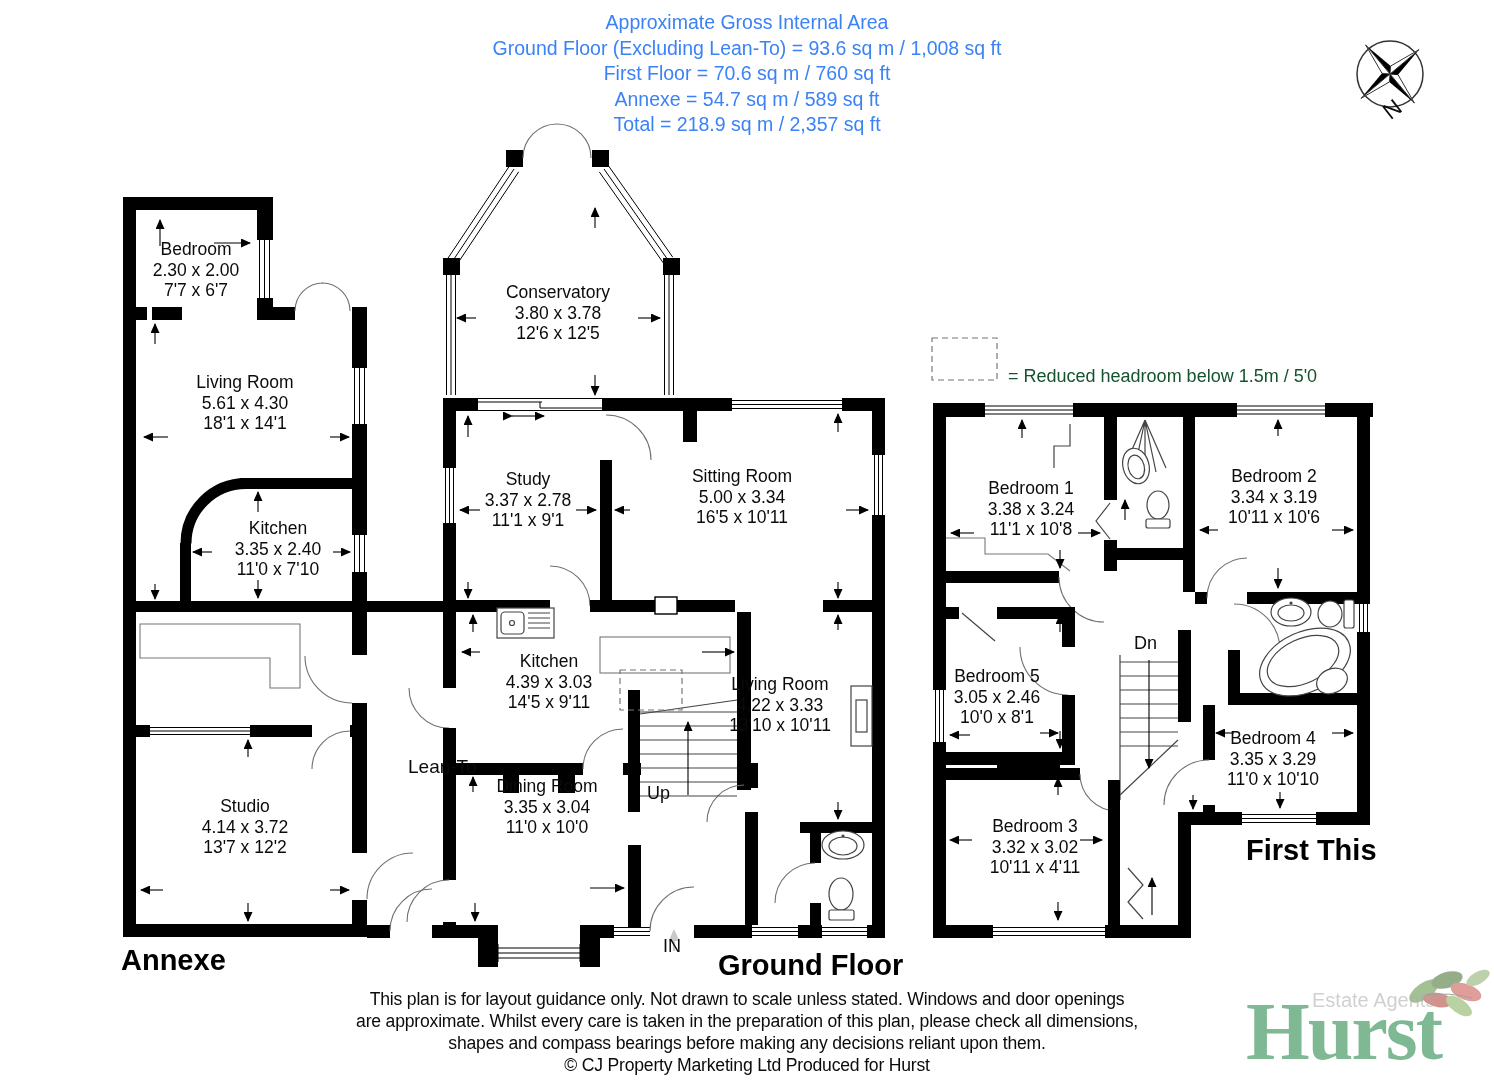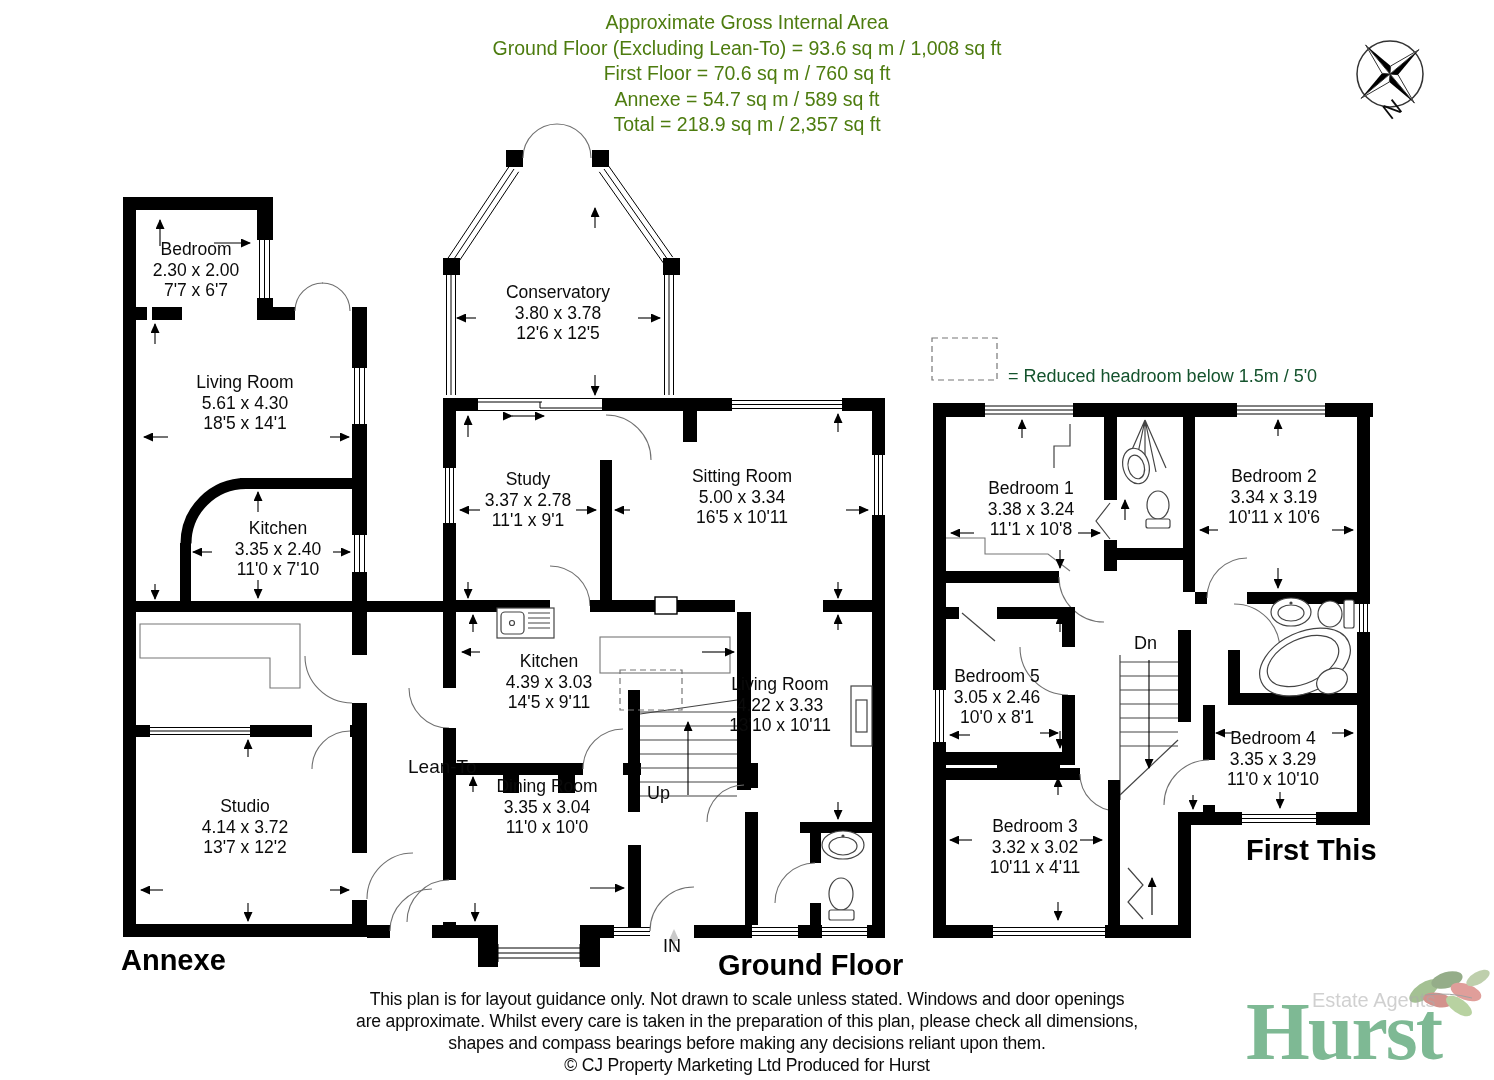--- a/index.html
+++ b/index.html
@@ -6,7 +6,7 @@
   body{width:1494px;height:1080px;position:relative;font-family:"Liberation Sans",sans-serif;color:#111;overflow:hidden;}
   #stage{position:absolute;inset:0;}
   svg{position:absolute;left:0;top:0;}
-  .hdr{position:absolute;left:0;top:10px;width:100%;text-align:center;font-size:19.5px;line-height:25.5px;color:#4d7c0f;}
+  .hdr{position:absolute;left:0;top:10px;width:100%;text-align:center;font-size:19.5px;line-height:25.5px;color:#3b82f6;}
   .rl{position:absolute;width:180px;text-align:center;font-size:17.5px;line-height:20.5px;color:#0b0b0b;white-space:nowrap;}
   .fl{position:absolute;font-weight:bold;font-size:29px;color:#000;white-space:nowrap;}
   .sm{position:absolute;font-size:18px;color:#0b0b0b;white-space:nowrap;}

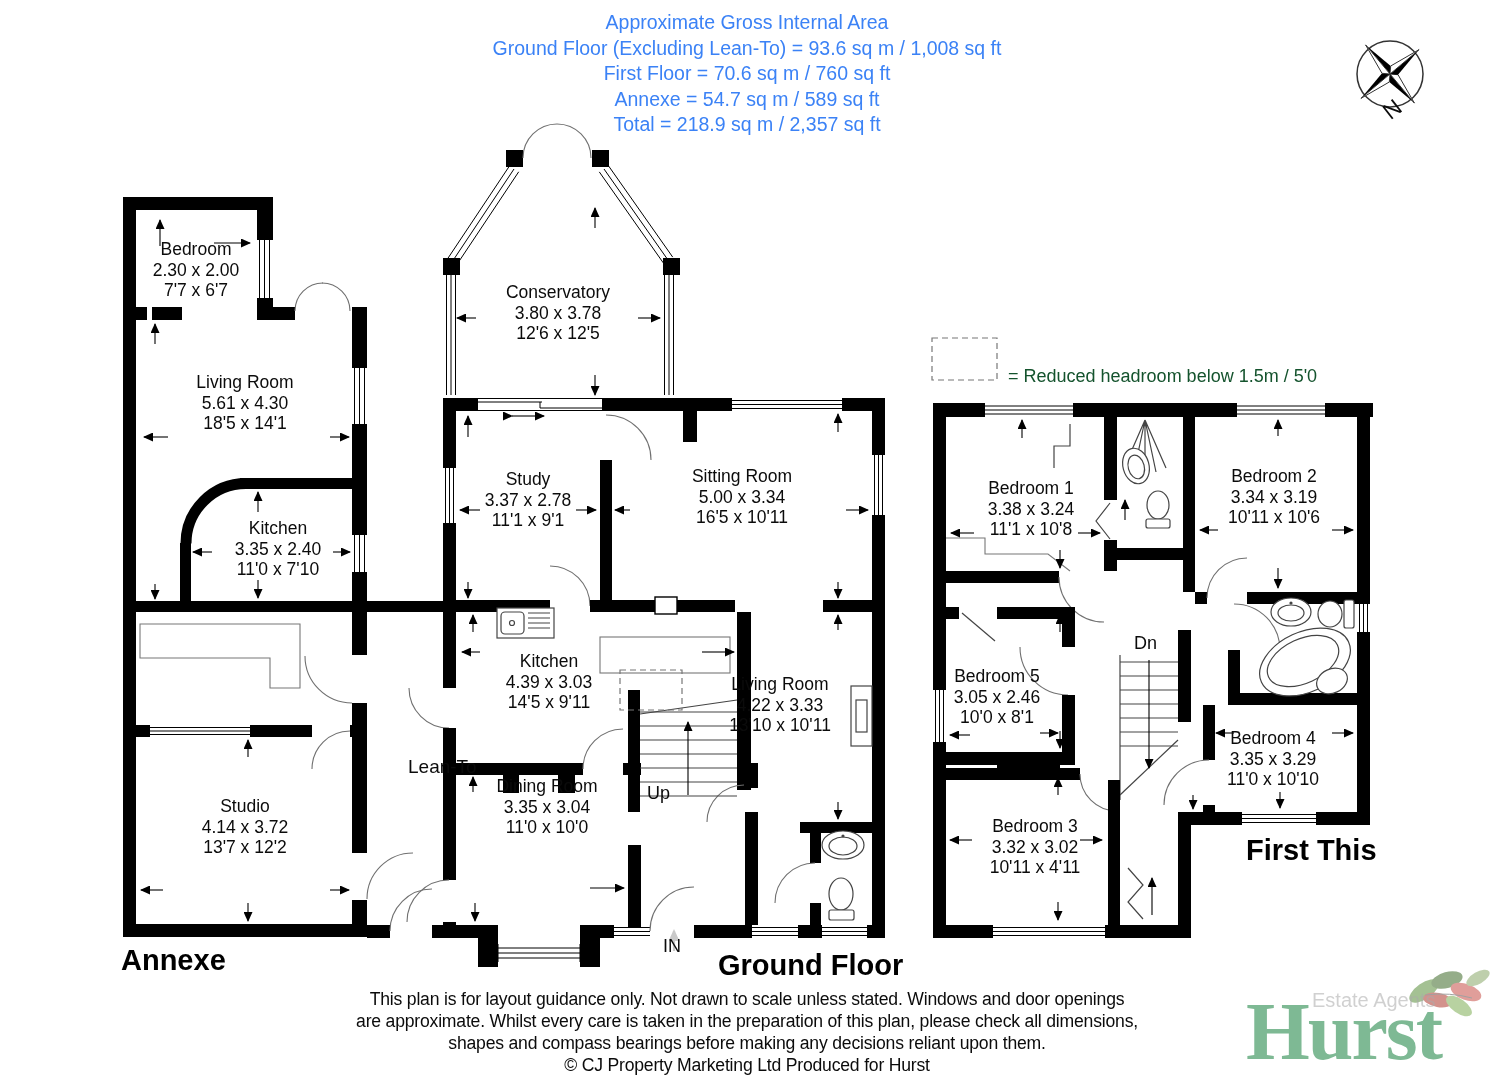--- a/index.html
+++ b/index.html
@@ -460,7 +460,7 @@
   <div class="rl" style="left:155px;top:372px">
     <div>Living Room</div>
     <div>5.61 x 4.30</div>
-    <div>18'5 x 14'1</div>
+    <div>18'1 x 14'1</div>
   </div>
   <div class="rl" style="left:188px;top:518px">
     <div>Kitchen</div>

